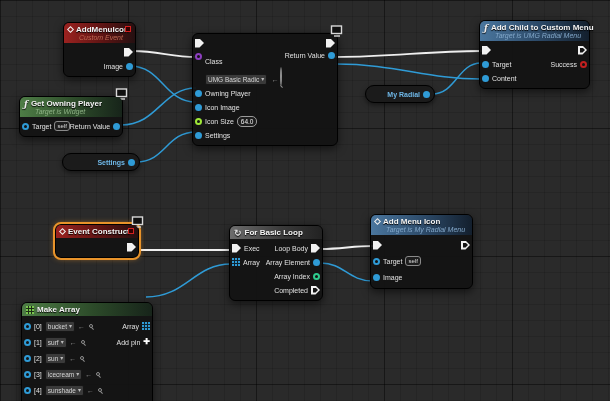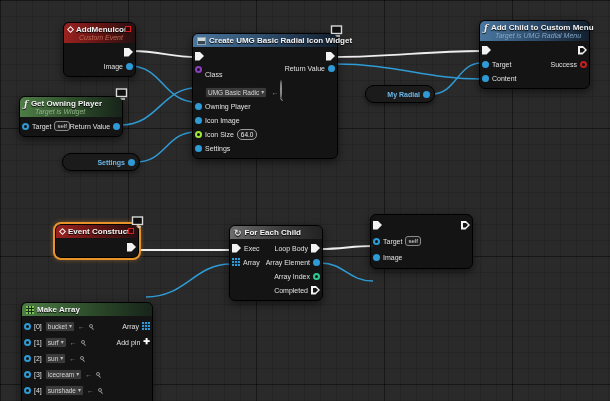--- a/index.html
+++ b/index.html
@@ -200,12 +200,6 @@
     <rect x="1.5" y="1" width="10" height="7.5" fill="#101010" stroke="#d8d8d8" stroke-width="1.4"></rect>
     <path d="M4 11 h6" stroke="#d8d8d8" stroke-width="1.4"></path>
   </svg>
-  <div class="hdr hdr-blue">
-    <div class="ttl">
-        <span class="widgeticon"></span>
-      <span>Create UMG Basic Radial Icon Widget</span>
-      </div>
-  </div>
   <div class="body">
     <div class="row">
       <span class="pl">

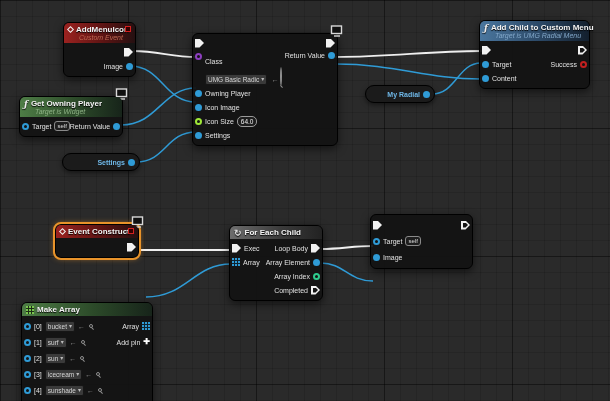--- a/index.html
+++ b/index.html
@@ -456,6 +456,13 @@
 </div>
 
 <div class="node" id="n-addmenucall">
+  <div class="hdr hdr-blue">
+    <div class="ttl">
+        <span class="diamond"></span>
+      <span>Add Menu Icon</span>
+      </div>
+    <div class="sub">Target is My Radial Menu</div>
+  </div>
   <div class="body">
     <div class="row">
       <span class="pl">

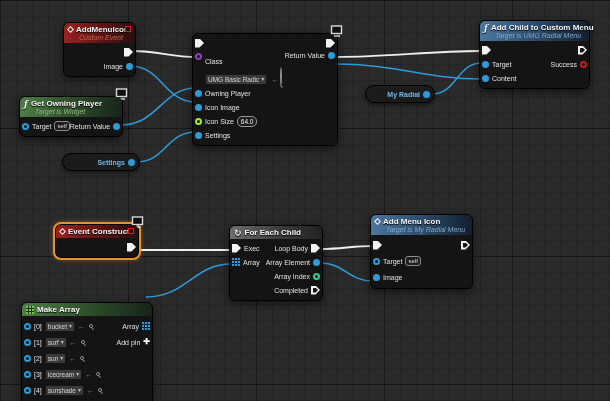--- a/index.html
+++ b/index.html
@@ -416,7 +416,7 @@
   <div class="hdr hdr-gray">
     <div class="ttl">
         <span class="loopicon">↻</span>
-      <span>For Each Child</span>
+      <span>For Basic Loop</span>
       </div>
   </div>
   <div class="body">

